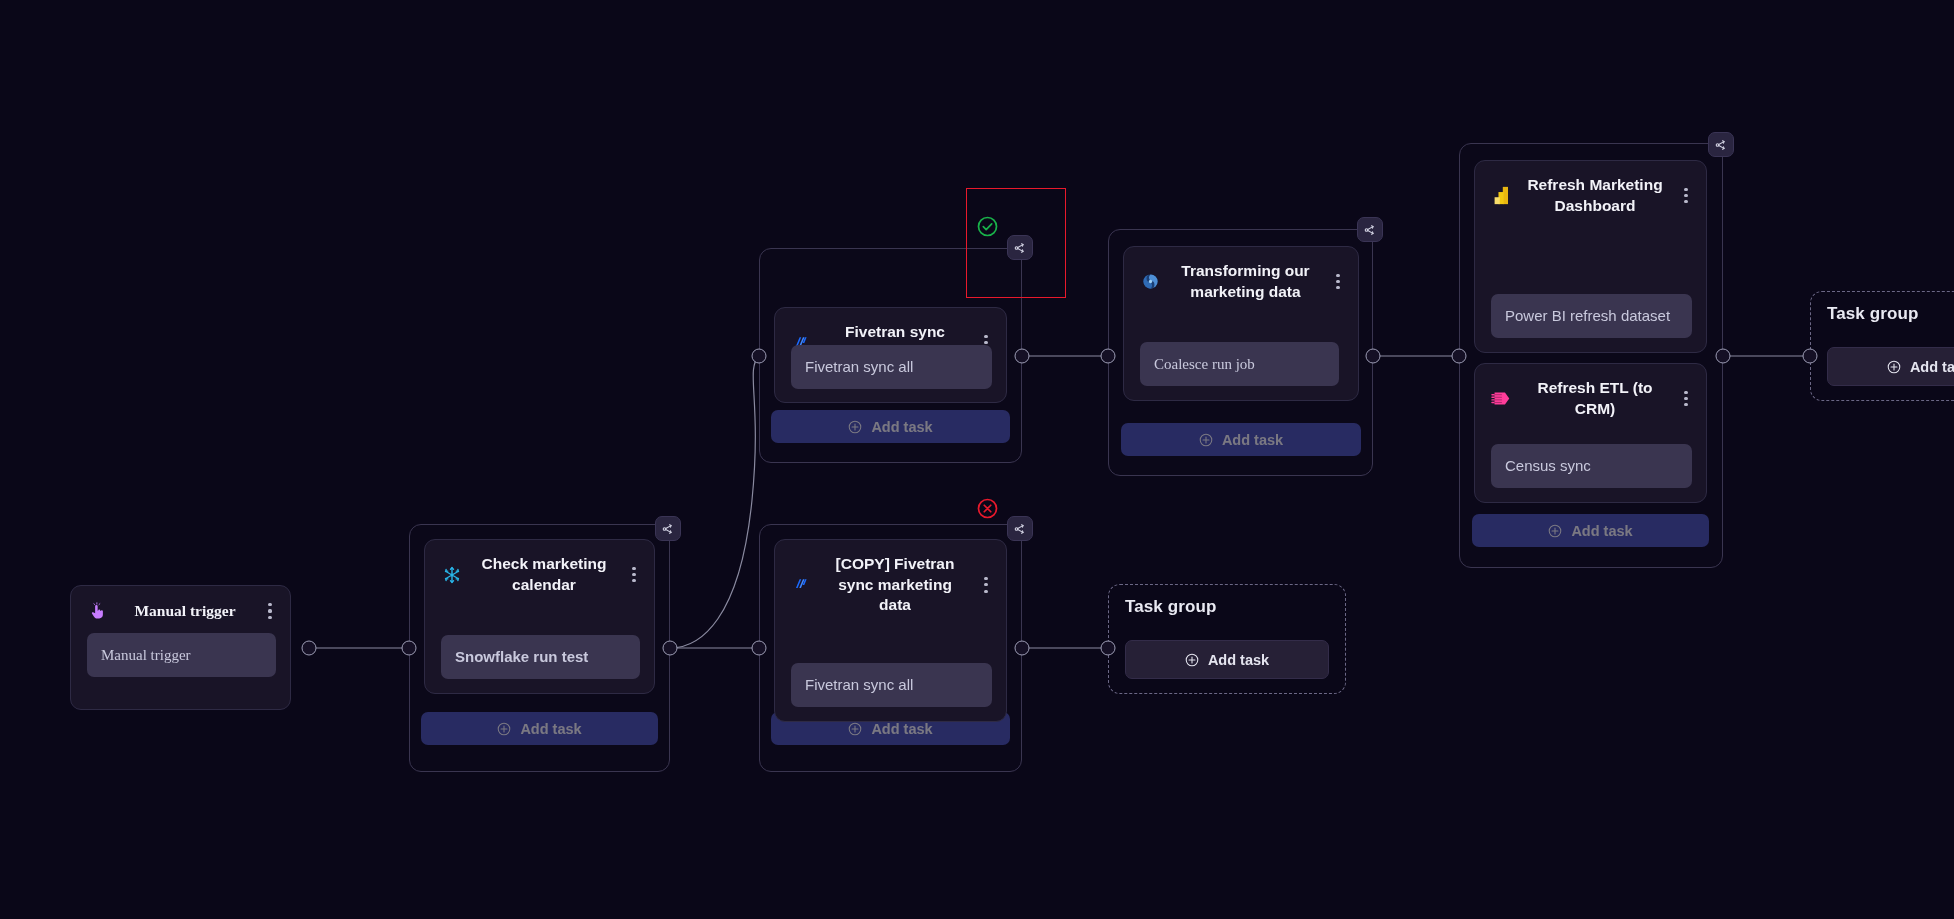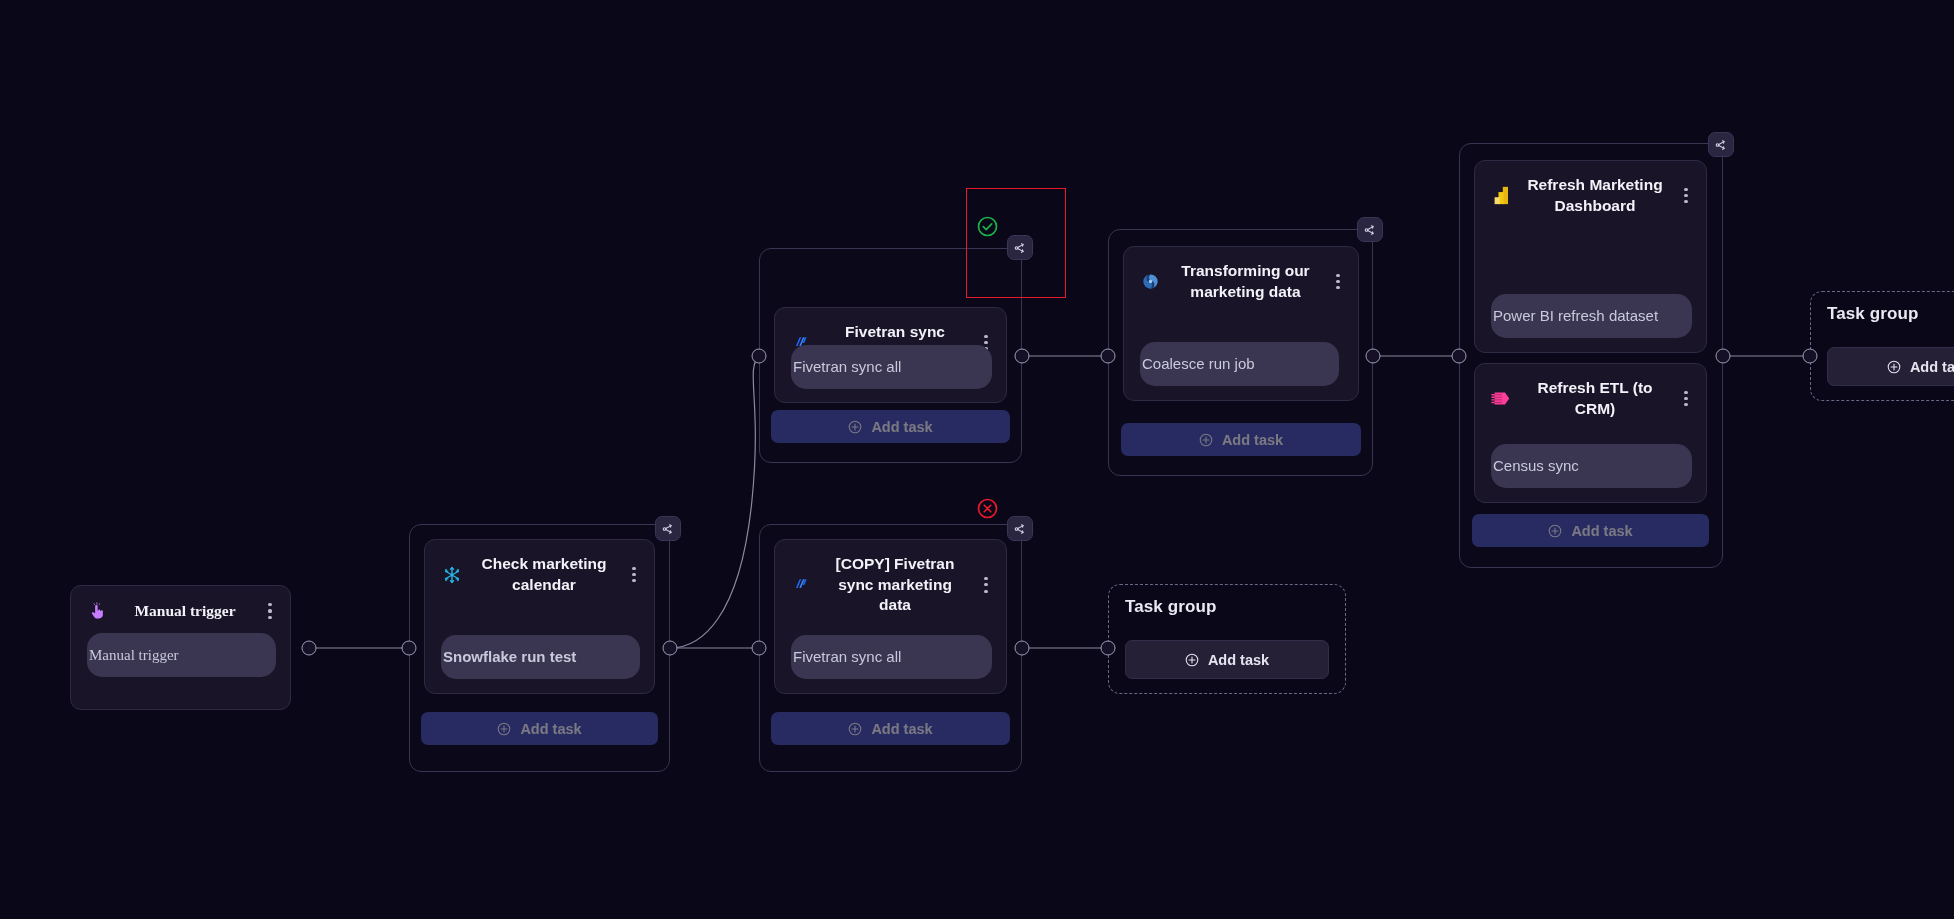--- a/index.html
+++ b/index.html
@@ -68,8 +68,8 @@
   .task-chip {
     margin: 2px 14px 15px 16px;
     background: #3a3550;
-    border-radius: 15px;
-    padding: 12px 2px;
+    border-radius: 7px;
+    padding: 12px 14px;
     color: #c9c9dd; font-size: 15px; line-height: 1.34;
   }
 

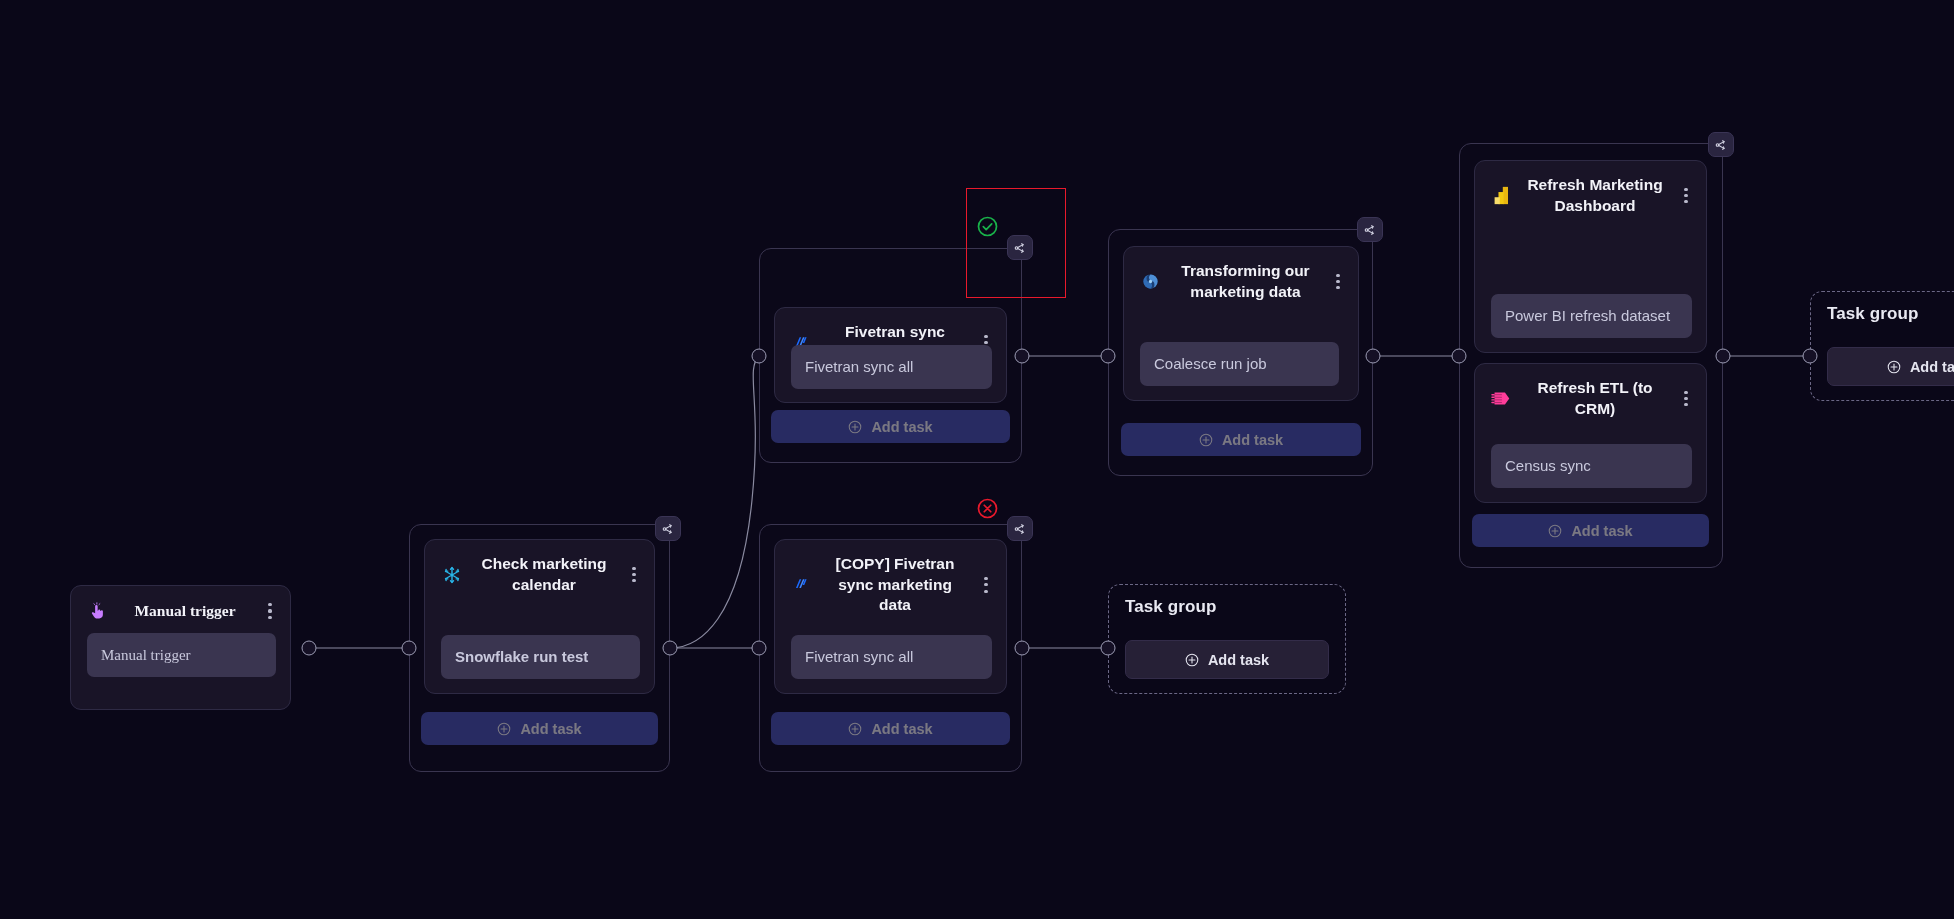--- a/index.html
+++ b/index.html
@@ -293,7 +293,7 @@
           <i></i>
         </span>
     </div>
-    <div class="task-chip" style="position:absolute; left:16px; right:19px; bottom:14px; margin:0;">Coalesce run job</div>
+    <div class="task-chip" style="position:absolute; left:16px; right:19px; bottom:14px; margin:0;font-family:Liberation Serif, serif;">Coalesce run job</div>
   </div>
   <button class="add-task" style="left:1121px; top:423px; width:240px; bottom:auto;">
     <svg class="plus-circle" viewBox="0 0 16 16">

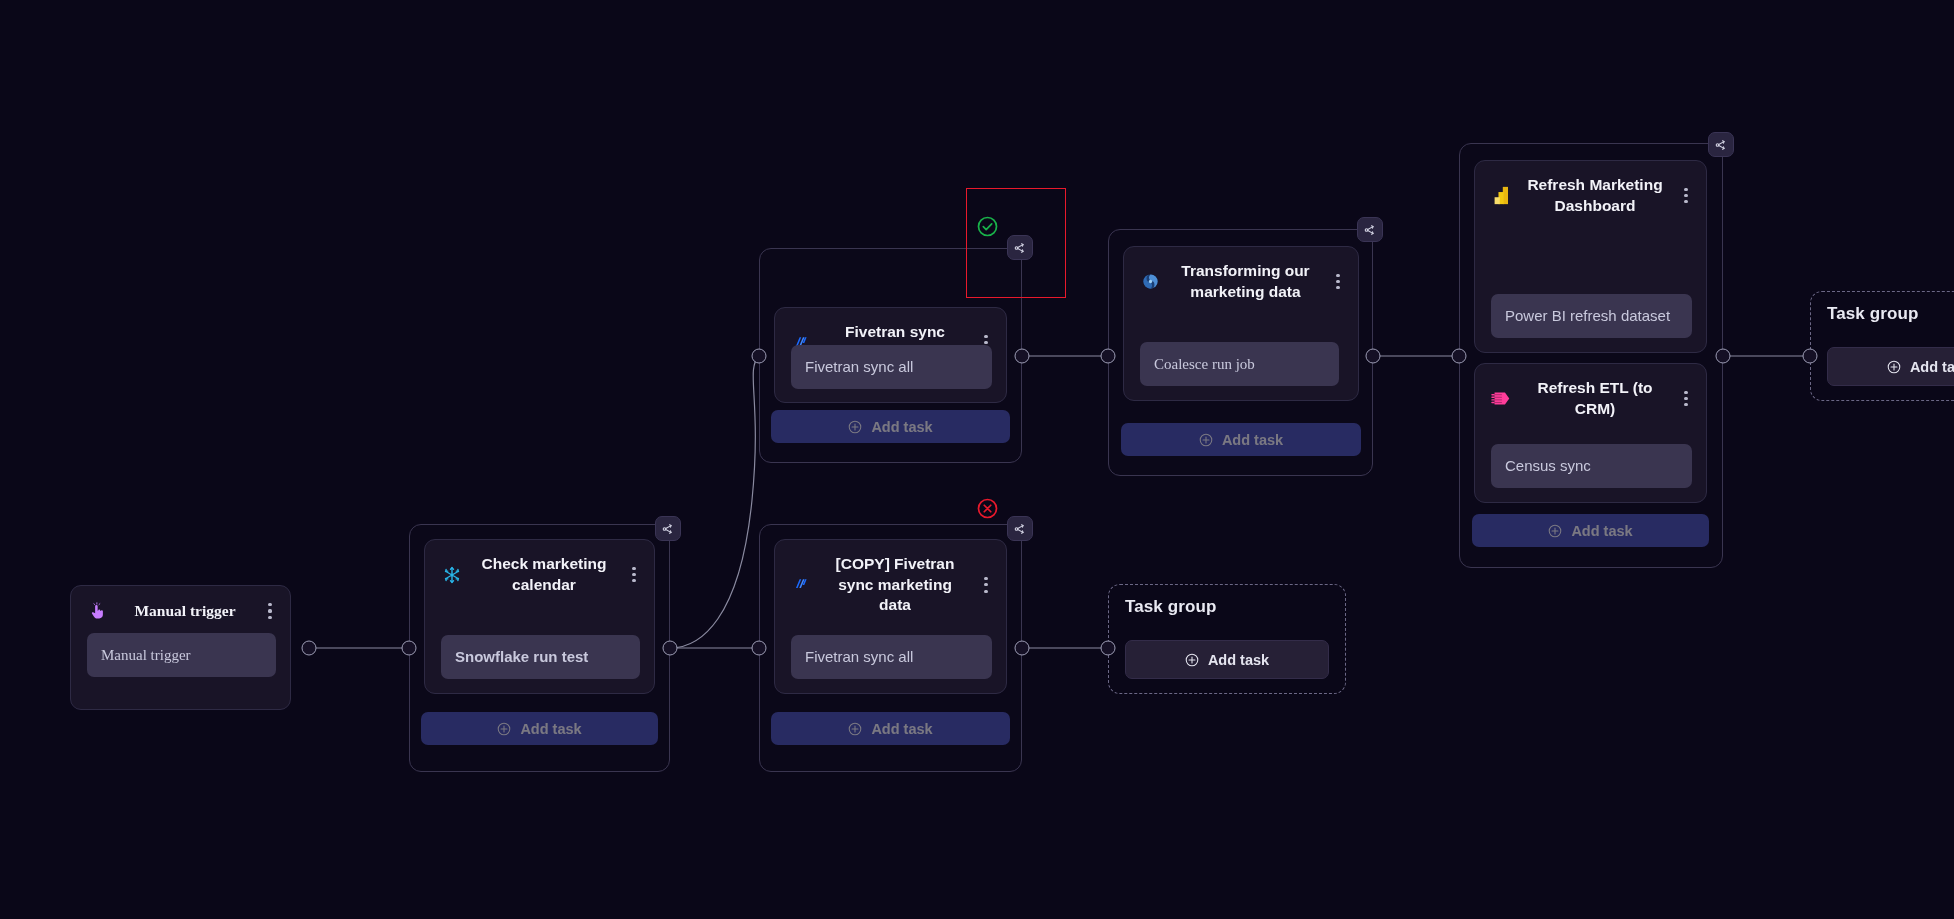--- a/index.html
+++ b/index.html
@@ -234,7 +234,7 @@
   <div class="annot-rect" style="left:966px; top:188px; width:100px; height:110px;"></div>
 
   <div class="group" style="left:759px; top:524px; width:263px; height:248px;"></div>
-  <div class="node" style="left:774px; top:539px; width:233px; height:155px;">
+  <div class="node" style="left:774px; top:539px; width:233px; height:183px;">
     <div class="node-head">
       <span class="node-icon">
         <svg width="19" height="19" viewBox="0 0 24 24">

